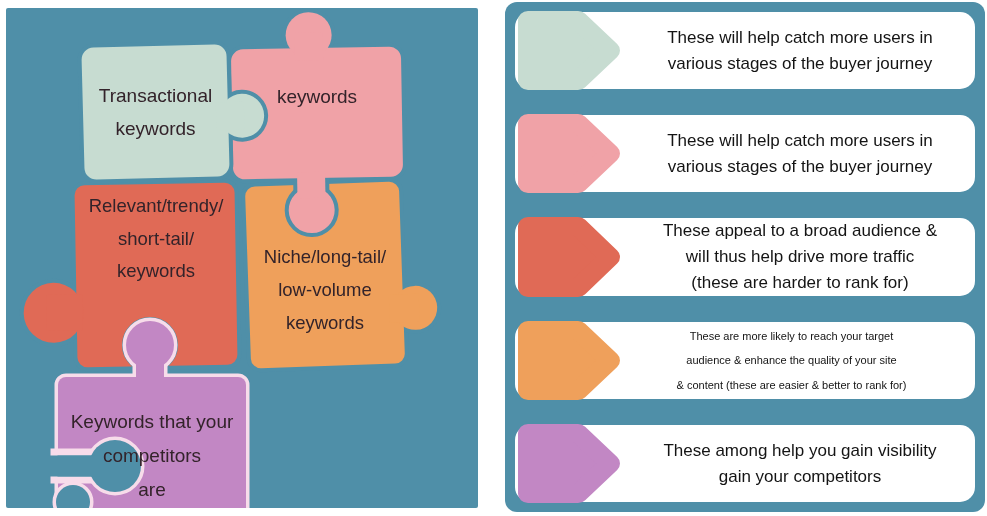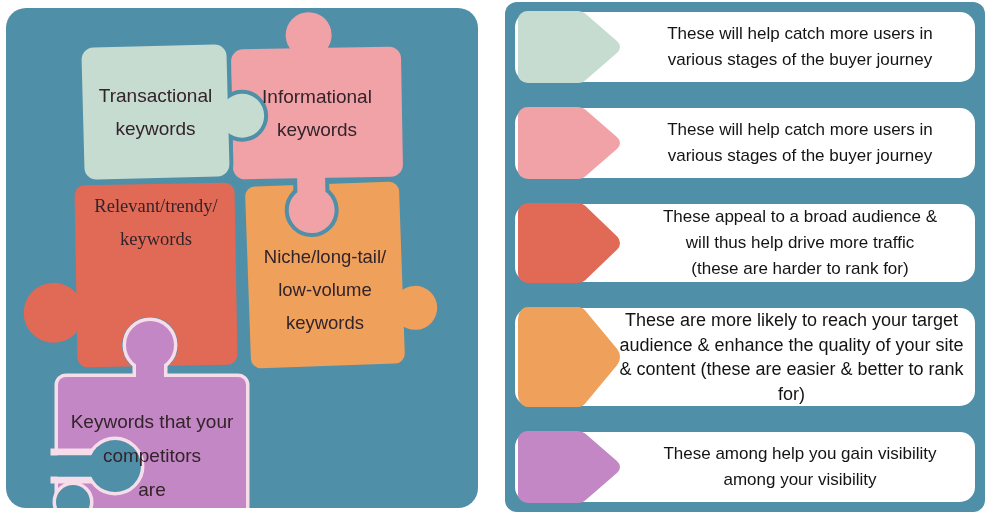--- a/index.html
+++ b/index.html
@@ -13,7 +13,7 @@
   
   .left-panel {
     position:absolute; left:6px; top:8px; width:472px; height:500px;
-    background:var(--teal); border-radius:20px; overflow:hidden;
+    background:var(--teal); border-radius:2px; overflow:hidden;
   }
   .left-panel svg { position:absolute; left:0; top:0; }
 

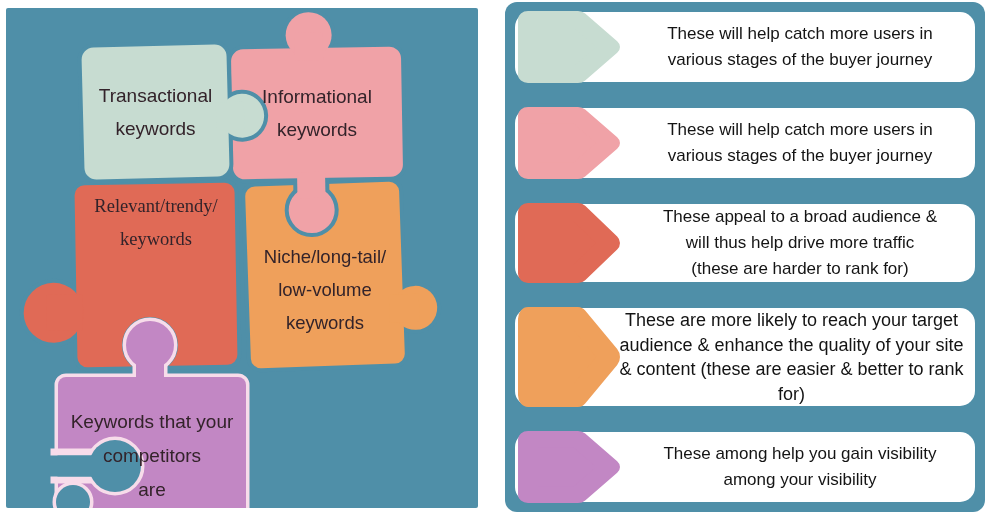--- a/index.html
+++ b/index.html
@@ -136,7 +136,6 @@
     <div>keywords</div>
   </div>
   <div class="piece-label pl-pink">
-    <div>Informational</div>
     <div>keywords</div>
   </div>
   <div class="piece-label pl-coral">

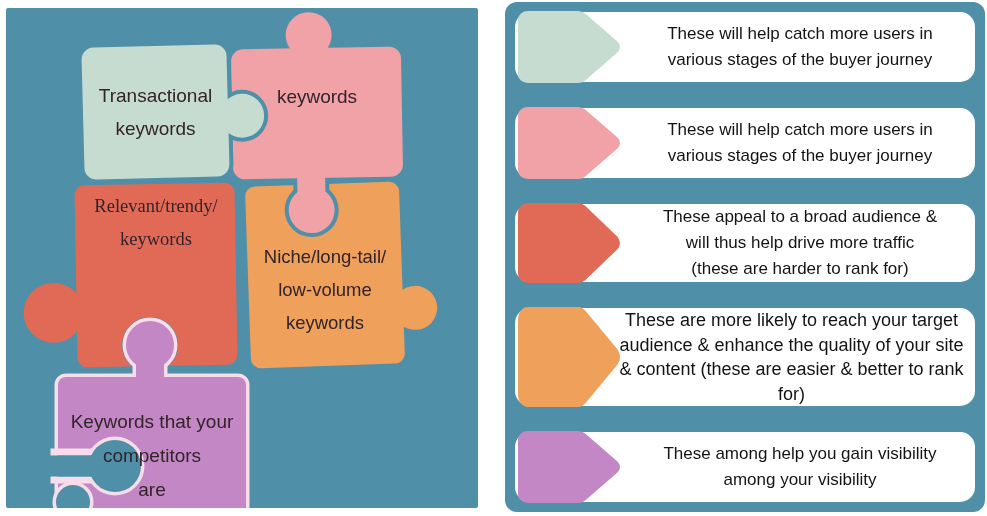--- a/index.html
+++ b/index.html
@@ -35,7 +35,7 @@
   .piece-label div { white-space:nowrap; }
   .pl-green  { left:77px;  top:71px;  width:145px; }
   .pl-pink   { left:226px; top:72px;  width:170px; }
-  .pl-coral  { left:70px;  top:182px; width:160px; font-size:18.5px; line-height:32.5px;font-family:Liberation Serif, serif; }
+  .pl-coral  { left:70px;  top:182px; width:160px; font-size:18.5px; line-height:32.5px; }
   .pl-orange { left:242px; top:232px; width:154px; font-size:18.5px; }
   .pl-purple { left:52px;  top:373px; width:188px; line-height:34px;margin-top:24px; }
   .pl-purple div:nth-child(4) { padding-left:22px; }

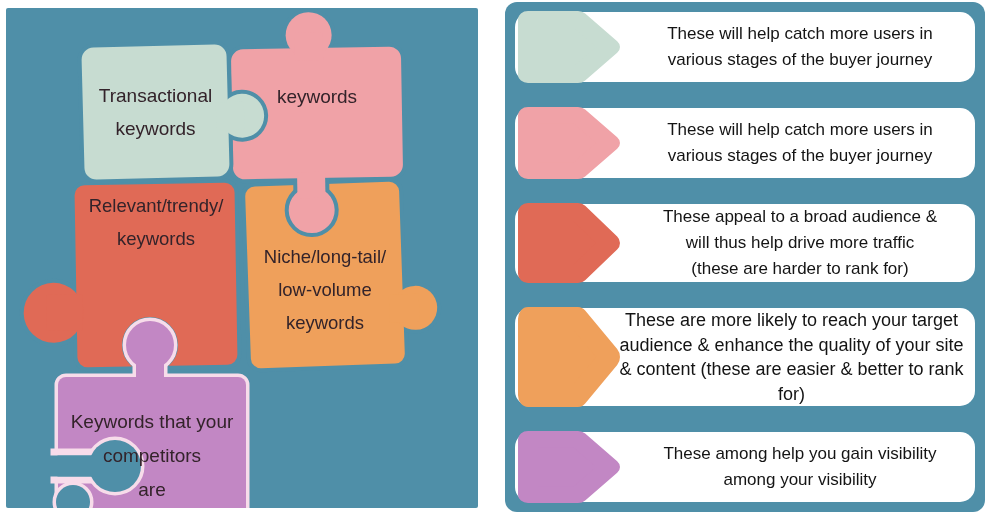--- a/index.html
+++ b/index.html
@@ -140,6 +140,7 @@
   </div>
   <div class="piece-label pl-coral">
     <div>Relevant/trendy/</div>
+    <div>short-tail/</div>
     <div>keywords</div>
   </div>
   <div class="piece-label pl-orange">

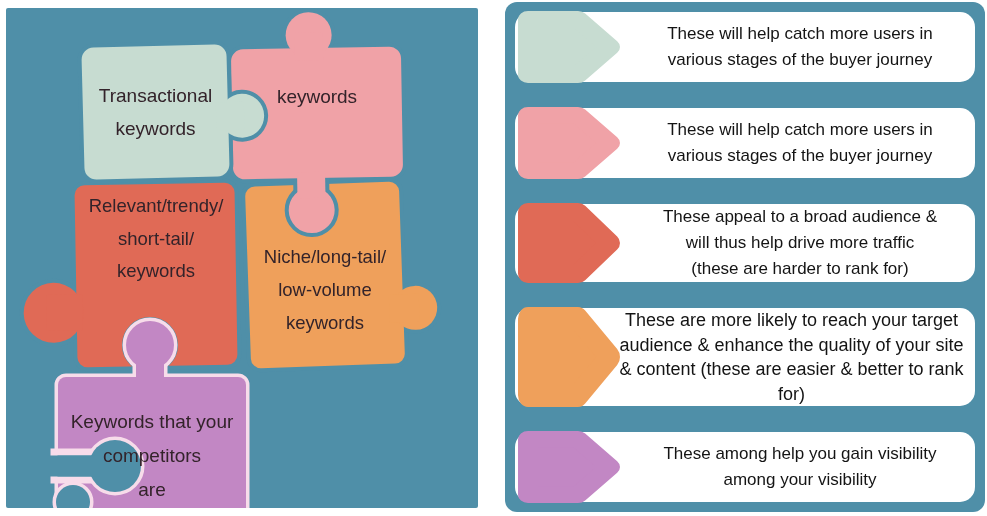--- a/index.html
+++ b/index.html
@@ -65,7 +65,7 @@
 
   .row-text { text-align:center; color:var(--card_text); font-size:17px; line-height:26px; }
   .row--dense { padding-left:95px; padding-right:2px; }
-  .row--dense .row-text { font-size:18px; line-height:24.5px; }
+  .row--dense .row-text { font-size:11px; line-height:24.5px; }
 </style>
 </head>
 <body>

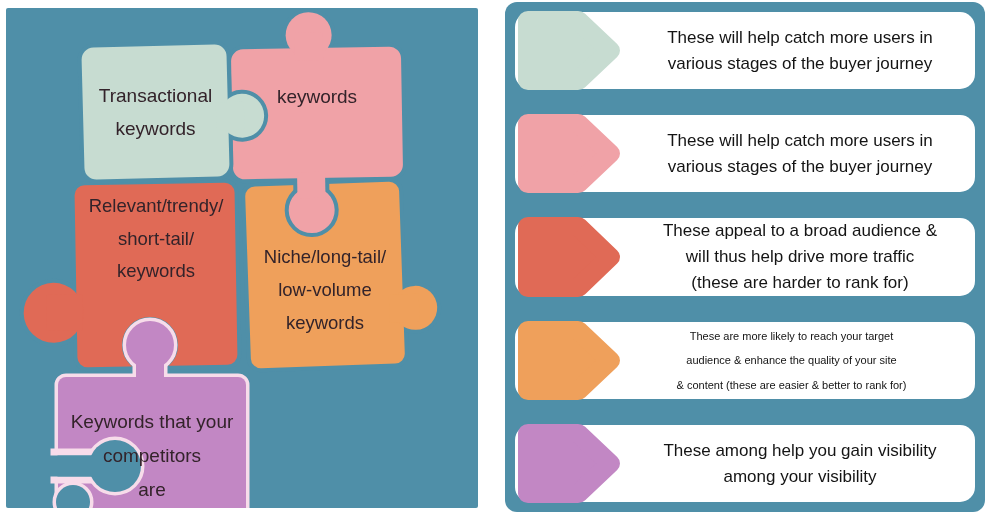--- a/index.html
+++ b/index.html
@@ -216,7 +216,7 @@
     </span>
     <div class="row-text">
       <div>These among help you gain visibility</div>
-      <div>among your visibility</div>
+      <div>gain your competitors</div>
     </div>
   </div>
 

